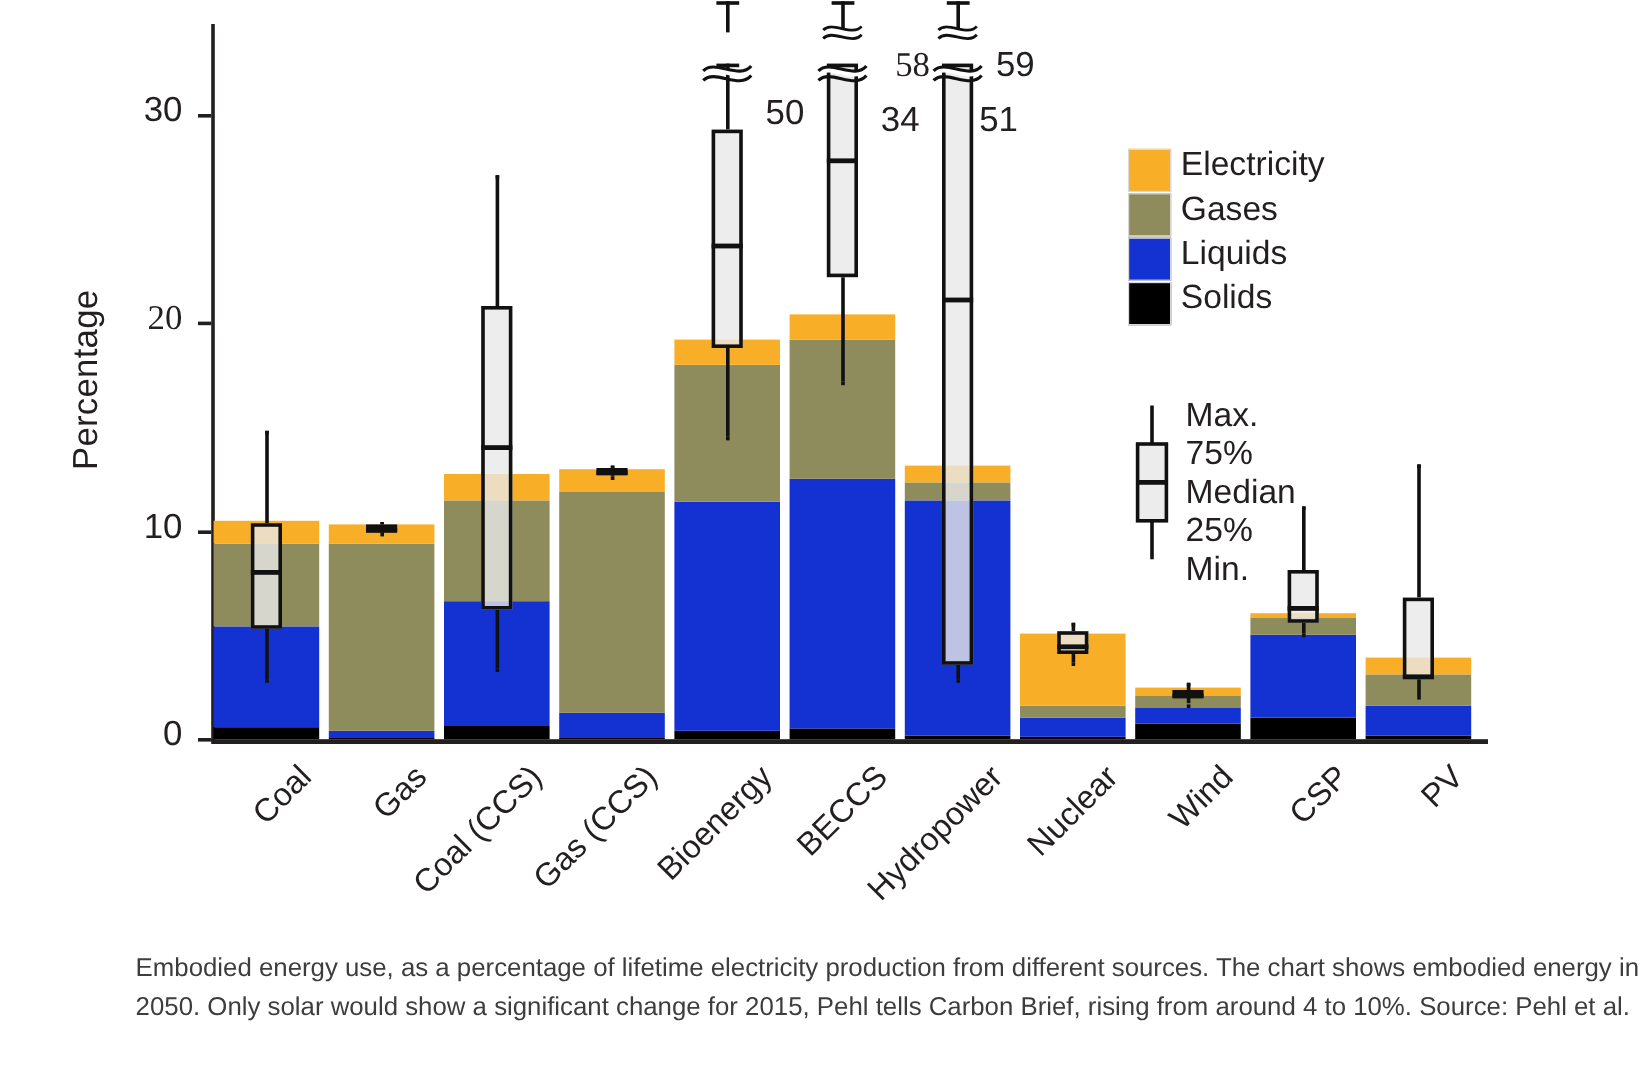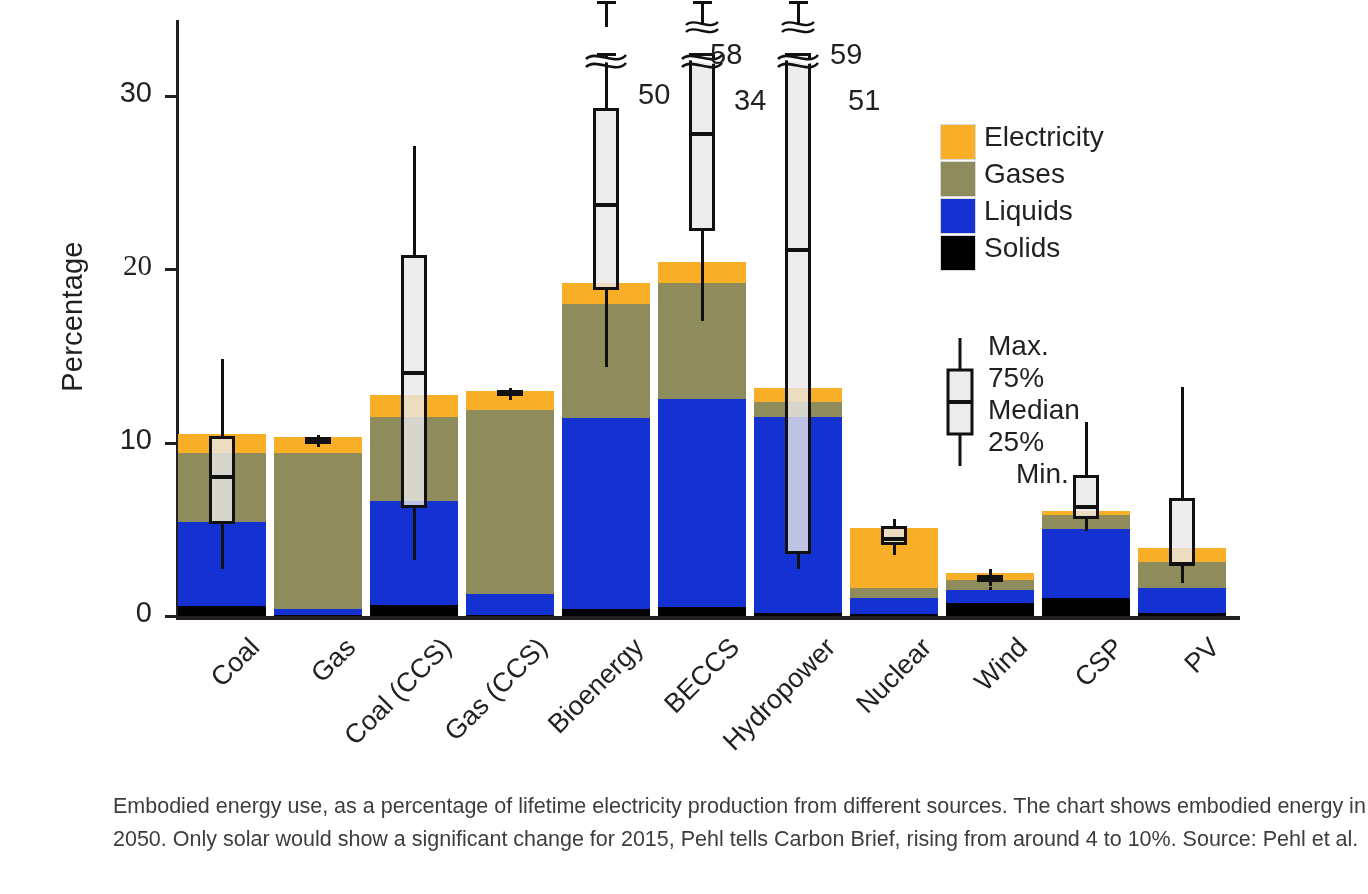--- a/index.html
+++ b/index.html
@@ -309,7 +309,7 @@
         <div class="xlab" style="left: 992px; width: 212px; top: 632px;">PV</div>
       </div>
   <div class="annot" style="left: 638px; top: 78px;">50</div>
-      <div class="annot" style="left: 710px; top: 38px;">58</div>
+      <div class="annot" style="left: 746px; top: 38px; font-family: Liberation Serif, serif;">58</div>
       <div class="annot" style="left: 734px; top: 84px;">34</div>
       <div class="annot" style="left: 830px; top: 38px;">59</div>
       <div class="annot" style="left: 848px; top: 84px;">51</div>

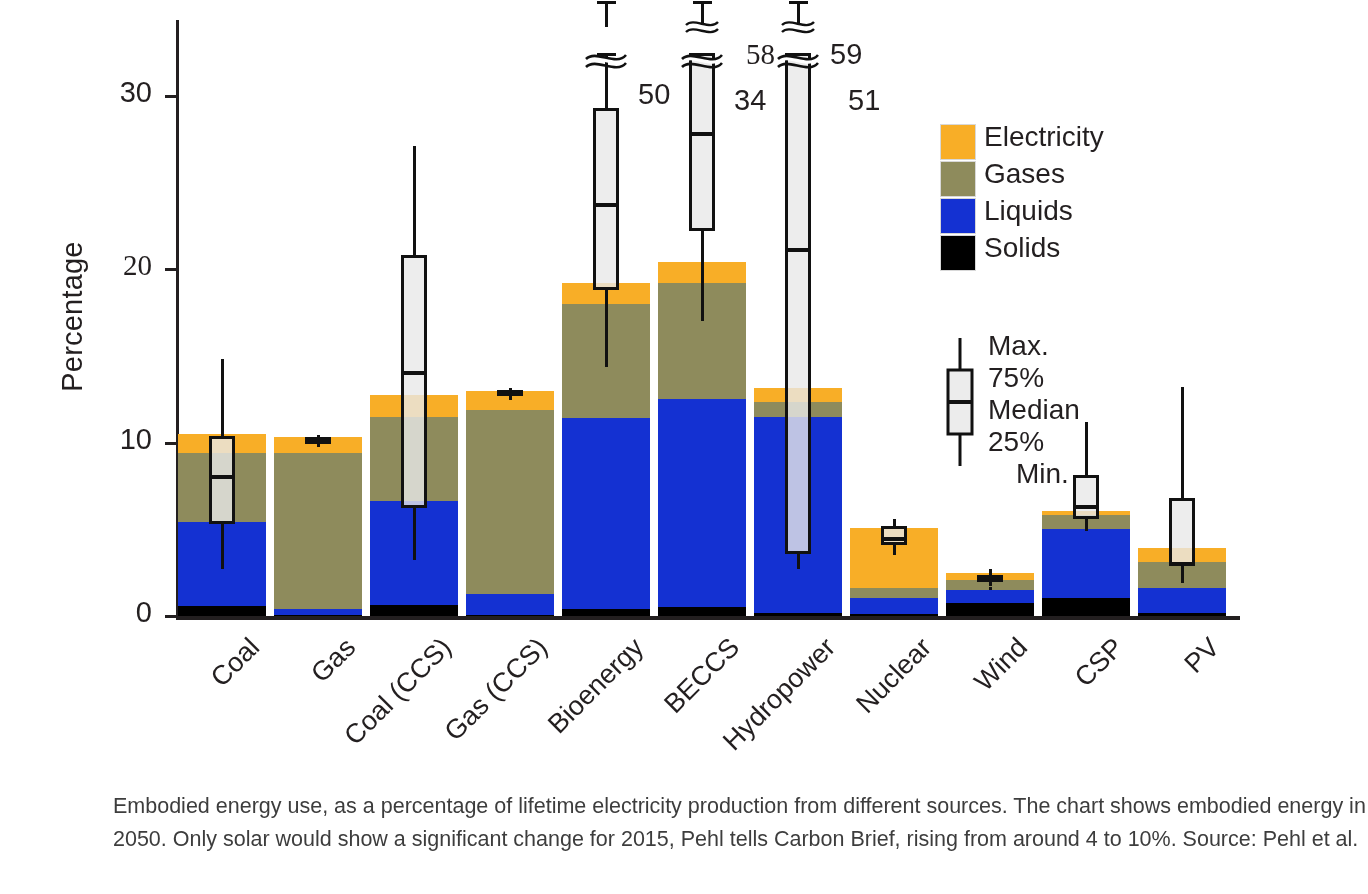--- a/index.html
+++ b/index.html
@@ -312,7 +312,7 @@
       <div class="annot" style="left: 746px; top: 38px; font-family: Liberation Serif, serif;">58</div>
       <div class="annot" style="left: 734px; top: 84px;">34</div>
       <div class="annot" style="left: 830px; top: 38px;">59</div>
-      <div class="annot" style="left: 848px; top: 84px;">51</div>
+      <div class="annot" style="left: 816px; top: 84px;">51</div>
     </div>
 
   <div id="carrier-legend">

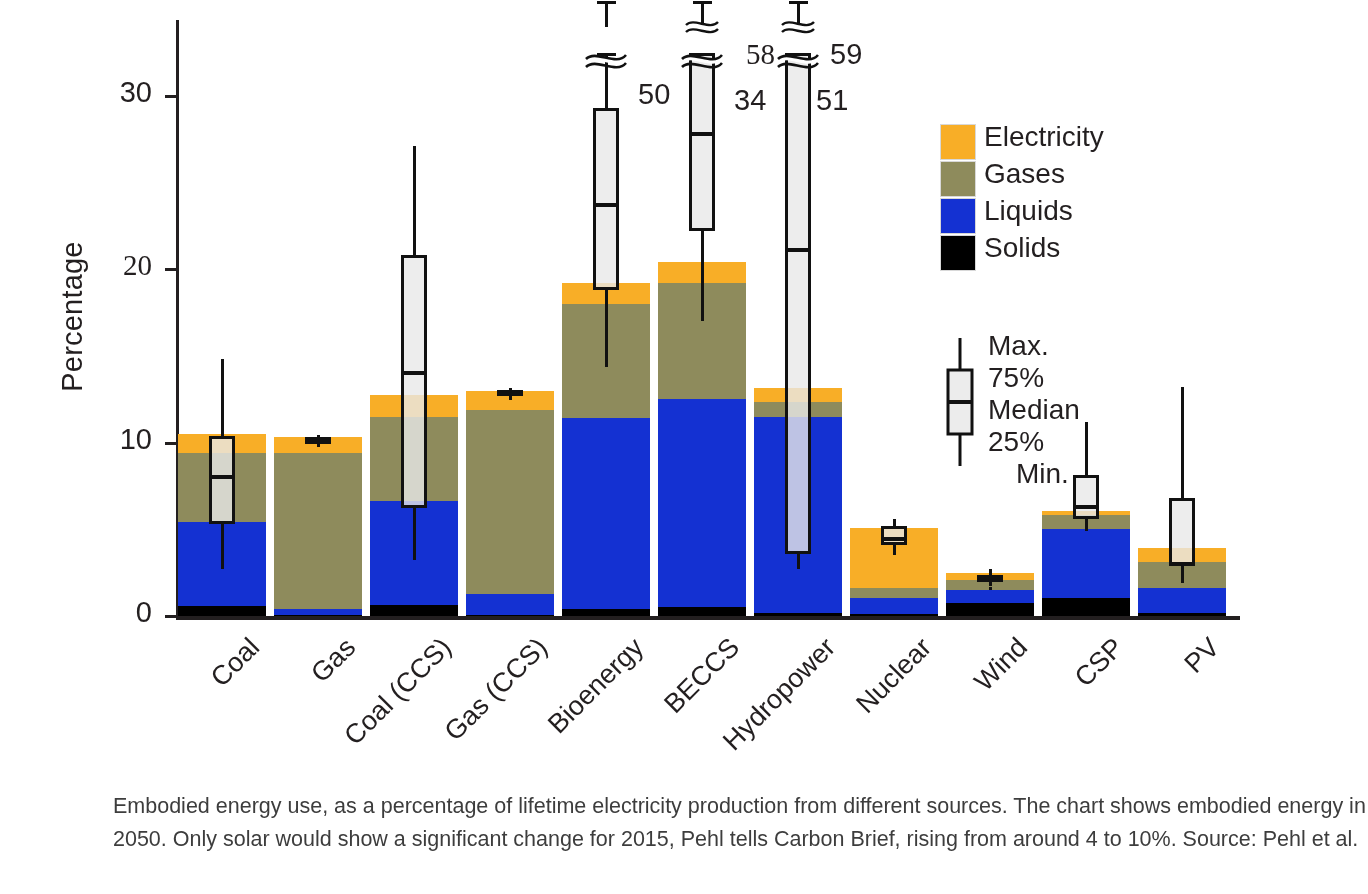--- a/index.html
+++ b/index.html
@@ -337,7 +337,7 @@
       <div class="mv-label" style="left: 988px; top: 362px;">75%</div>
       <div class="mv-label" style="left: 988px; top: 394px;">Median</div>
       <div class="mv-label" style="left: 988px; top: 426px;">25%</div>
-      <div class="mv-label" style="left: 988px; top: 458px; margin-left: 28px;">Min.</div>
+      <div class="mv-label" style="left: 988px; top: 458px;">Min.</div>
     </div>
 
   <div id="caption">Embodied energy use, as a percentage of lifetime electricity production from different sources. The chart shows embodied energy in 2050. Only solar would show a significant change for 2015, Pehl tells Carbon Brief, rising from around 4 to 10%. Source: Pehl et al.</div>

